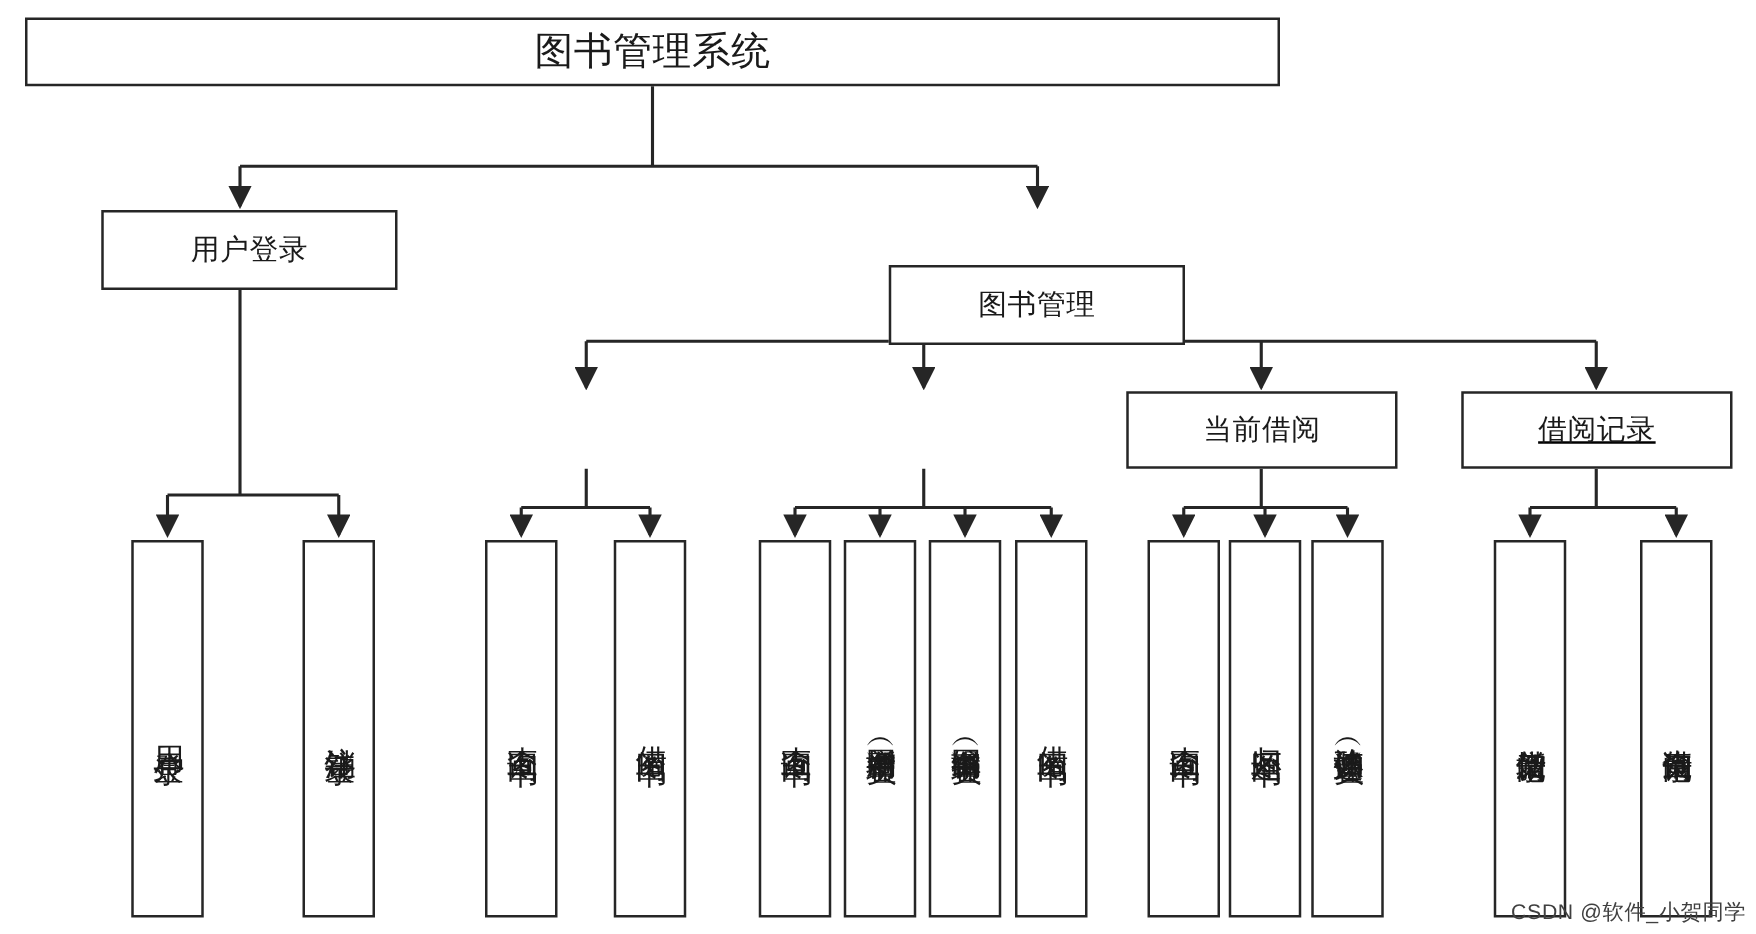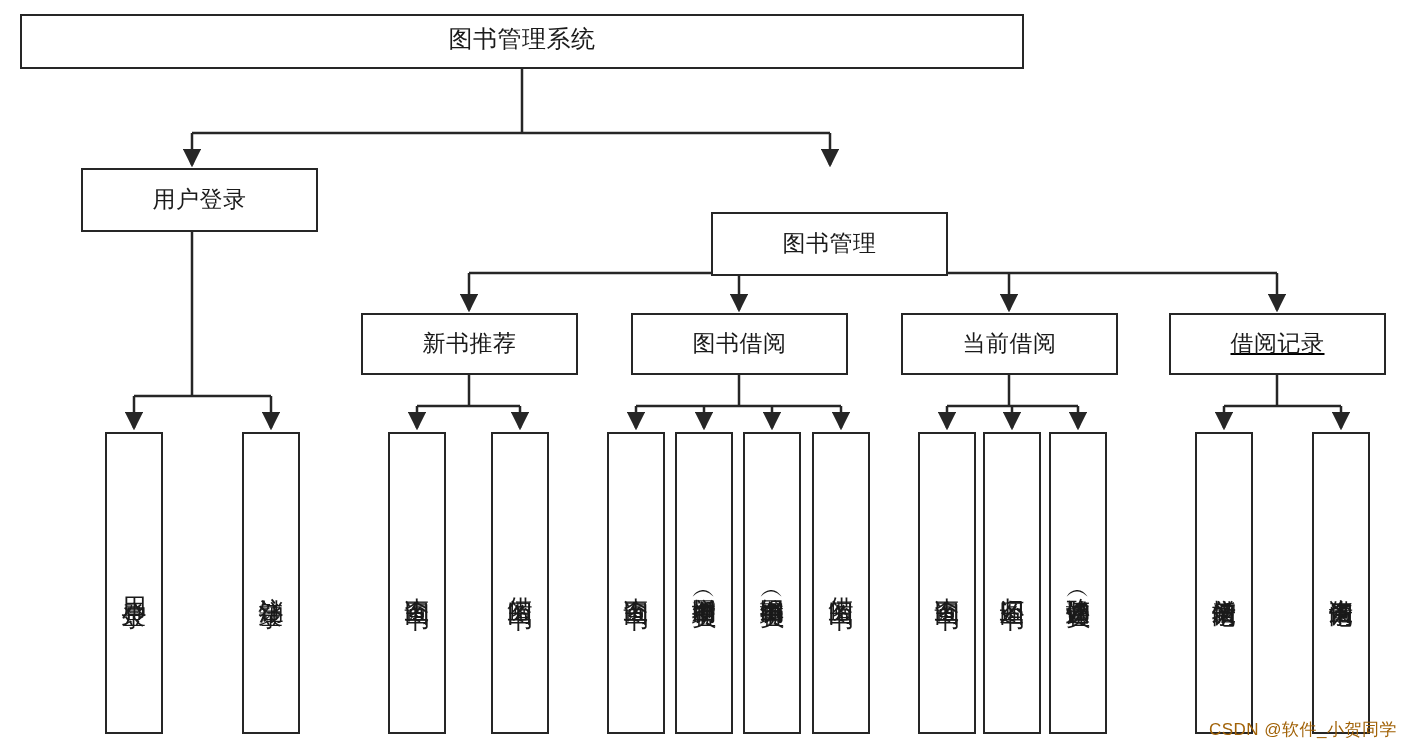--- a/index.html
+++ b/index.html
@@ -48,8 +48,7 @@
     letter-spacing: 0.5px;
   }
   .node.root .label {
-    font-size: 24px;
-    font-family: Liberation Mono, monospace;
+    font-size: 31px;
   }
   
   .node.vert {

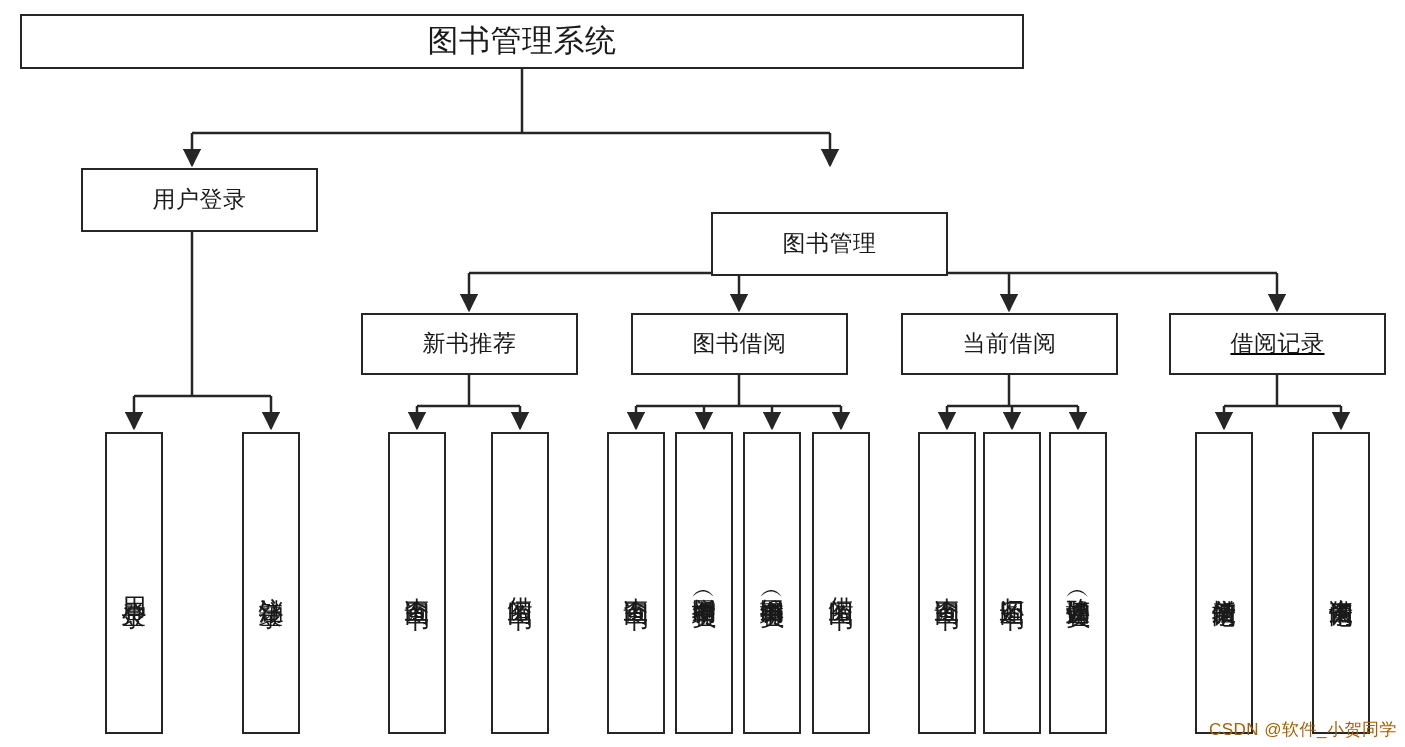--- a/index.html
+++ b/index.html
@@ -147,9 +147,6 @@
     <span class="label">图书管理</span>
   </div>
 
-  <div class="node horiz" style="left:361px; top:313px; width:217px; height:62px;">
-    <span class="label">新书推荐</span>
-  </div>
 
   <div class="node horiz" style="left:631px; top:313px; width:217px; height:62px;">
     <span class="label">图书借阅</span>

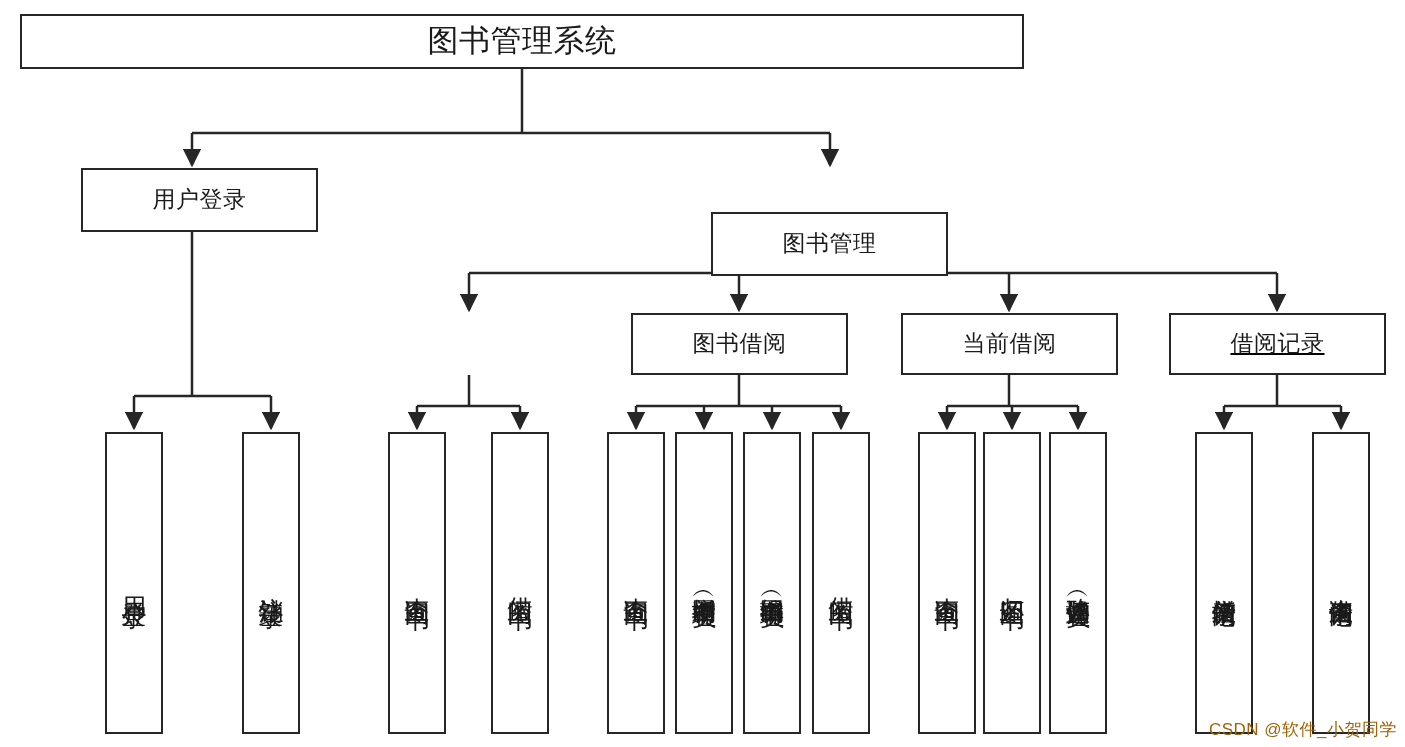--- a/index.html
+++ b/index.html
@@ -148,9 +148,6 @@
   </div>
 
 
-  <div class="node horiz" style="left:631px; top:313px; width:217px; height:62px;">
-    <span class="label">图书借阅</span>
-  </div>
 
   <div class="node horiz" style="left:901px; top:313px; width:217px; height:62px;font-family:Liberation Serif, serif;">
     <span class="label">当前借阅</span>

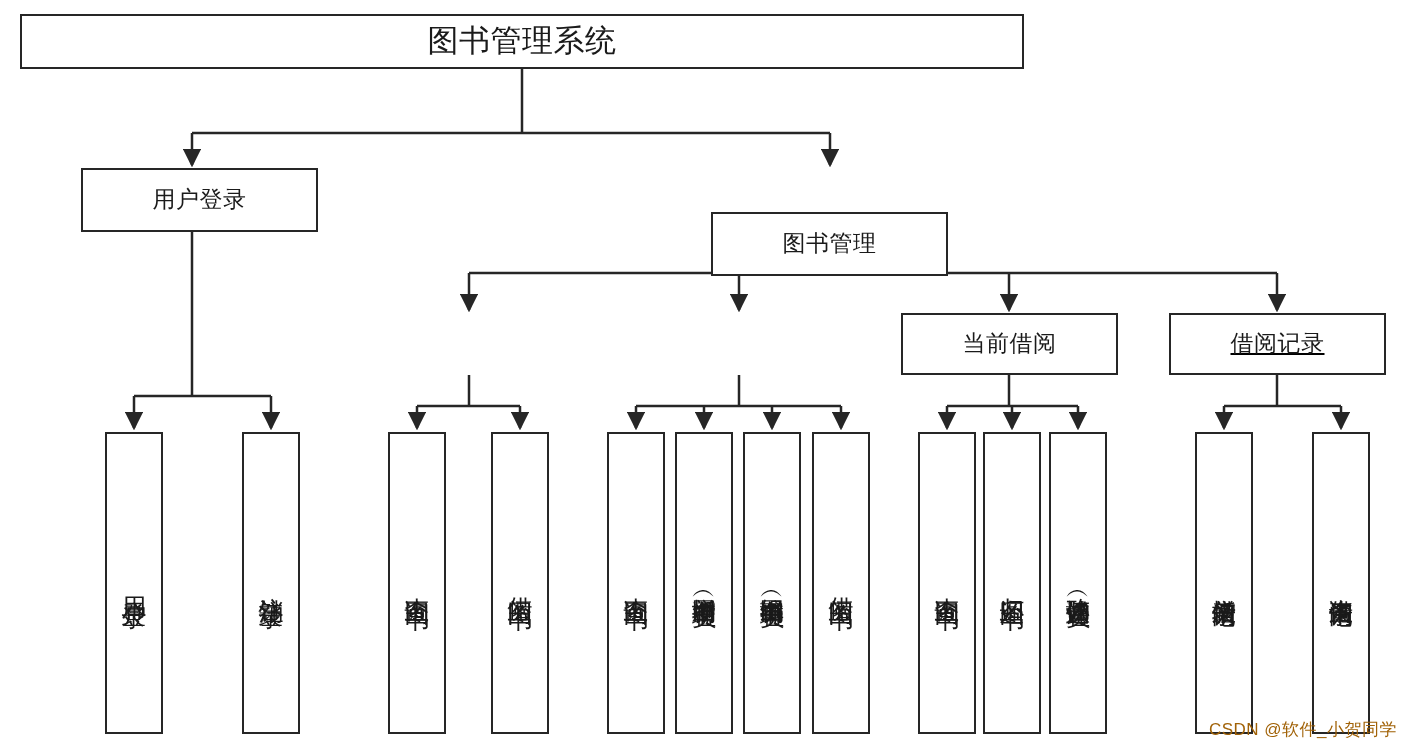--- a/index.html
+++ b/index.html
@@ -73,7 +73,7 @@
     right: 8px;
     bottom: 6px;
     font-size: 17px;
-    color: #a16207;
+    color: #404040;
     letter-spacing: 0.5px;
     white-space: nowrap;
     z-index: 9;

